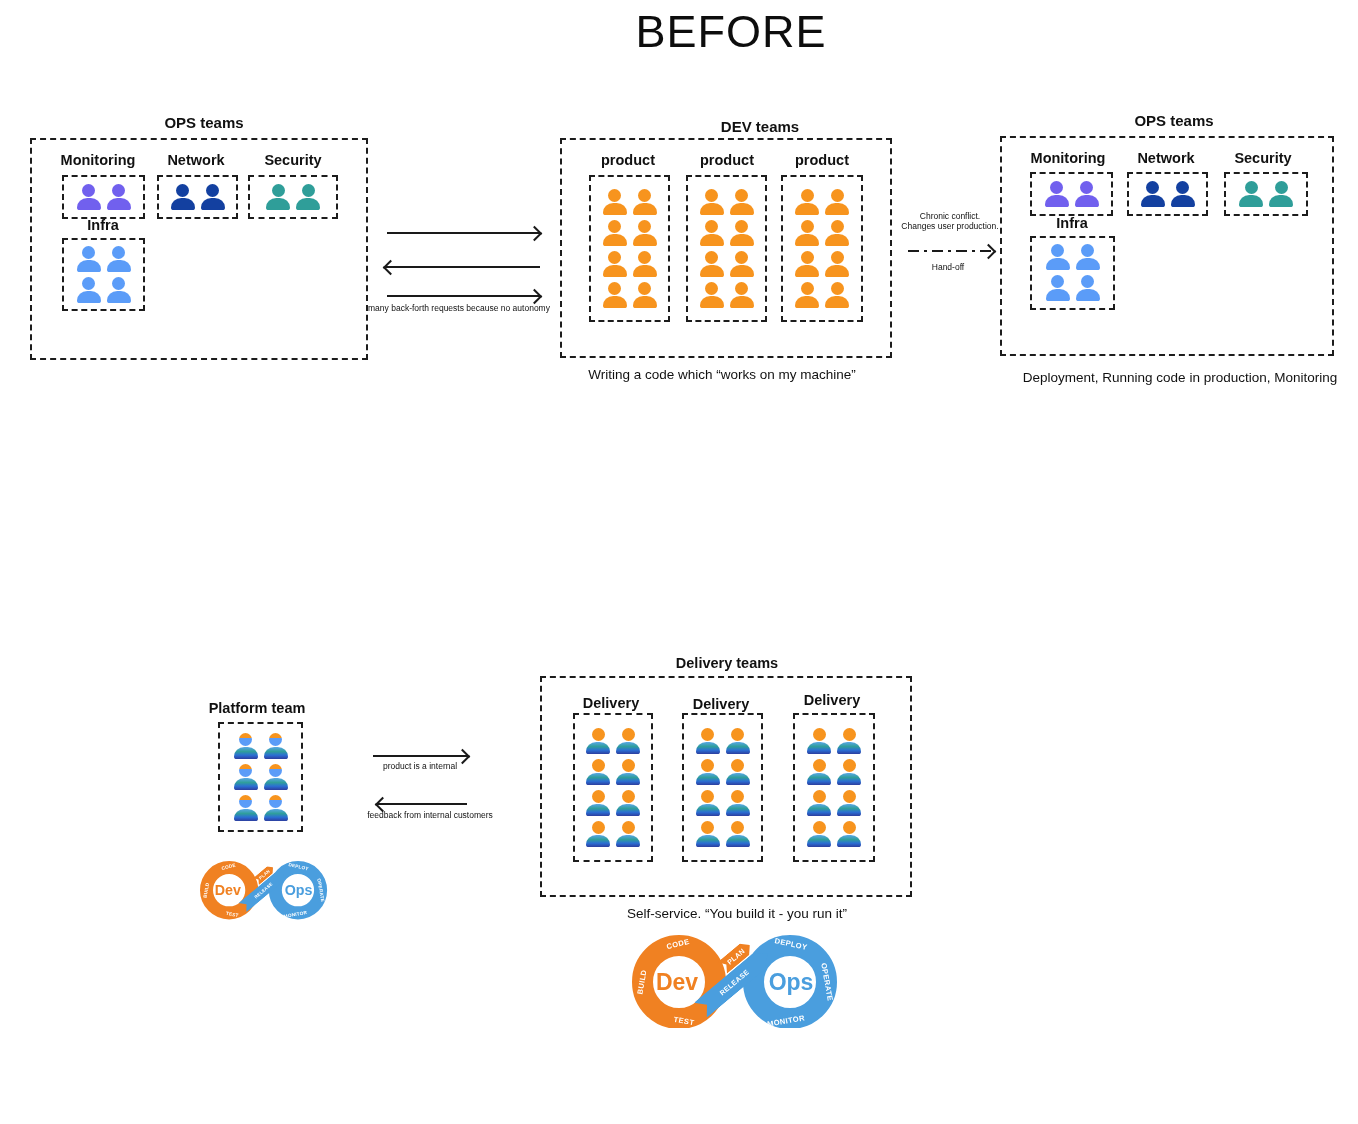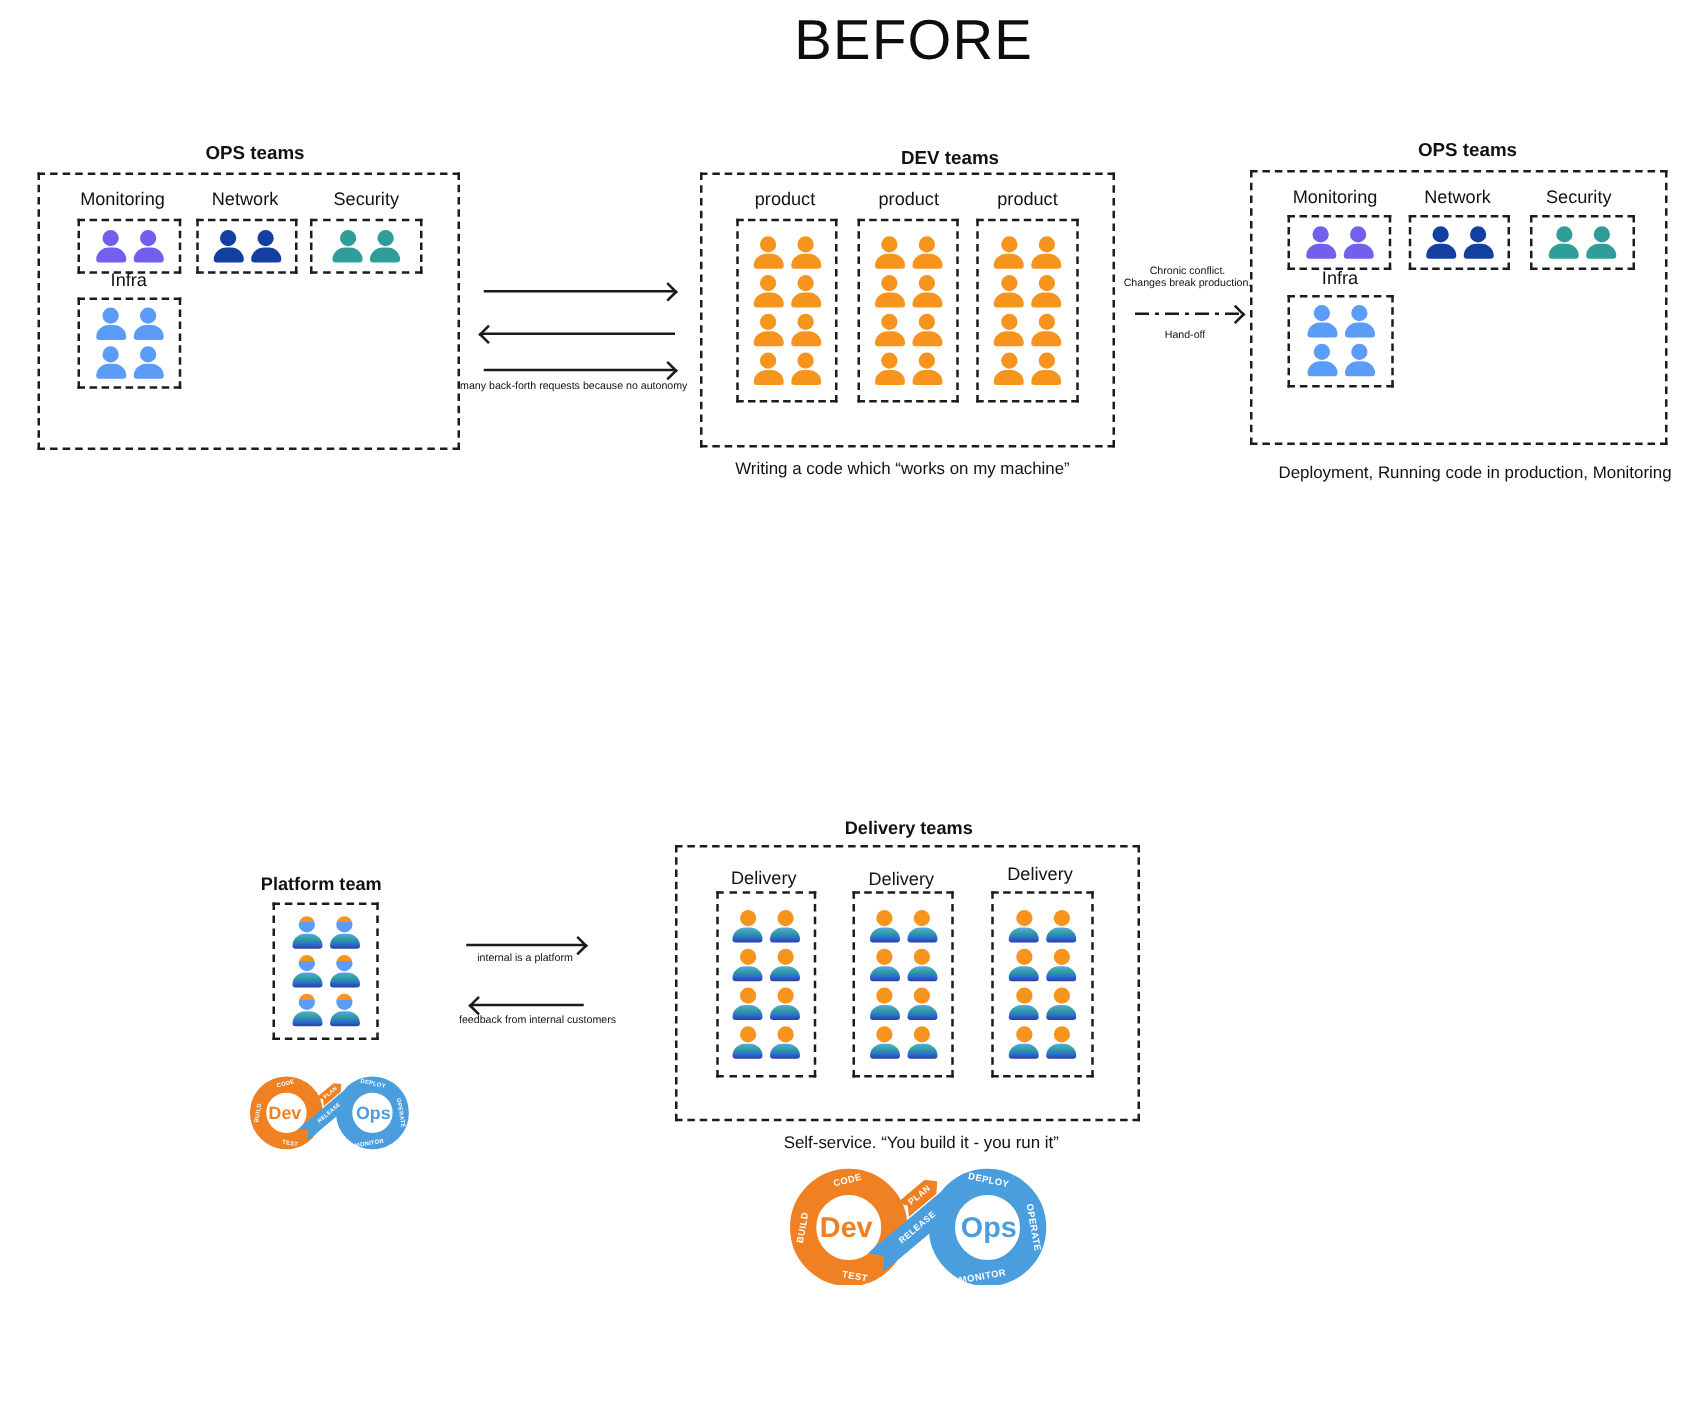--- a/index.html
+++ b/index.html
@@ -18,7 +18,7 @@
   }
   .sub-label {
     position:absolute; transform:translateX(-50%);
-    font-size:14.5px; font-weight:400; white-space:nowrap;text-align:center;
+    font-size:14.5px; font-weight:700; white-space:nowrap;text-align:center;
   }
   .caption { position:absolute; font-size:13.5px; line-height:16px; white-space:nowrap; }
   .caption.centered { transform:translateX(-50%); text-align:center; }

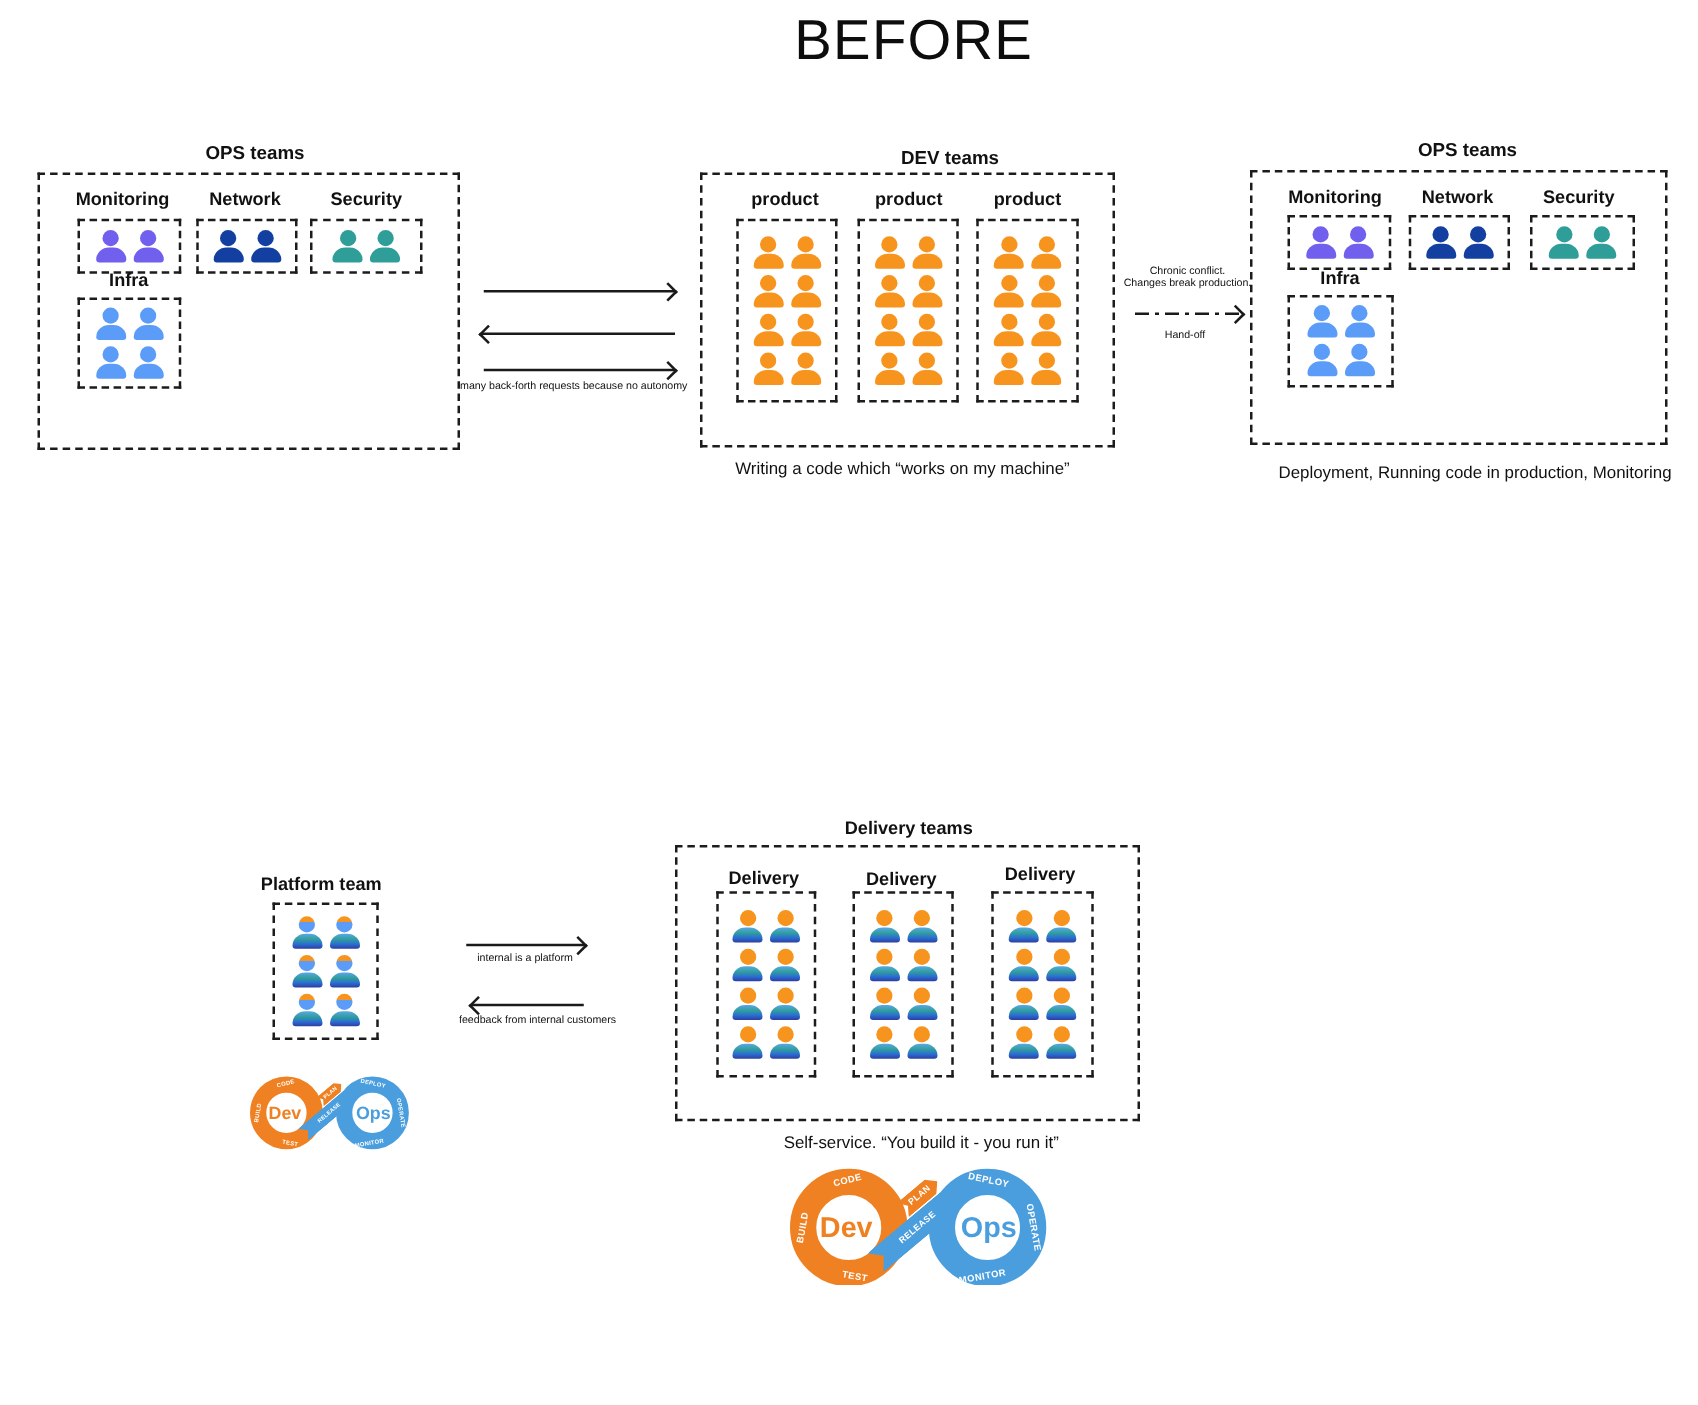--- a/index.html
+++ b/index.html
@@ -275,7 +275,7 @@
 
   <div class="tiny two-line" style="left:950px;top:211px">
     <div>Chronic conflict.</div>
-    <div>Changes break production.</div>
+    <div>Changes user production.</div>
   </div>
   <div class="arr dashdot right" style="left:908px;top:250px;width:86px"></div>
   <div class="tiny" style="left:948px;top:262px">Hand-off</div>

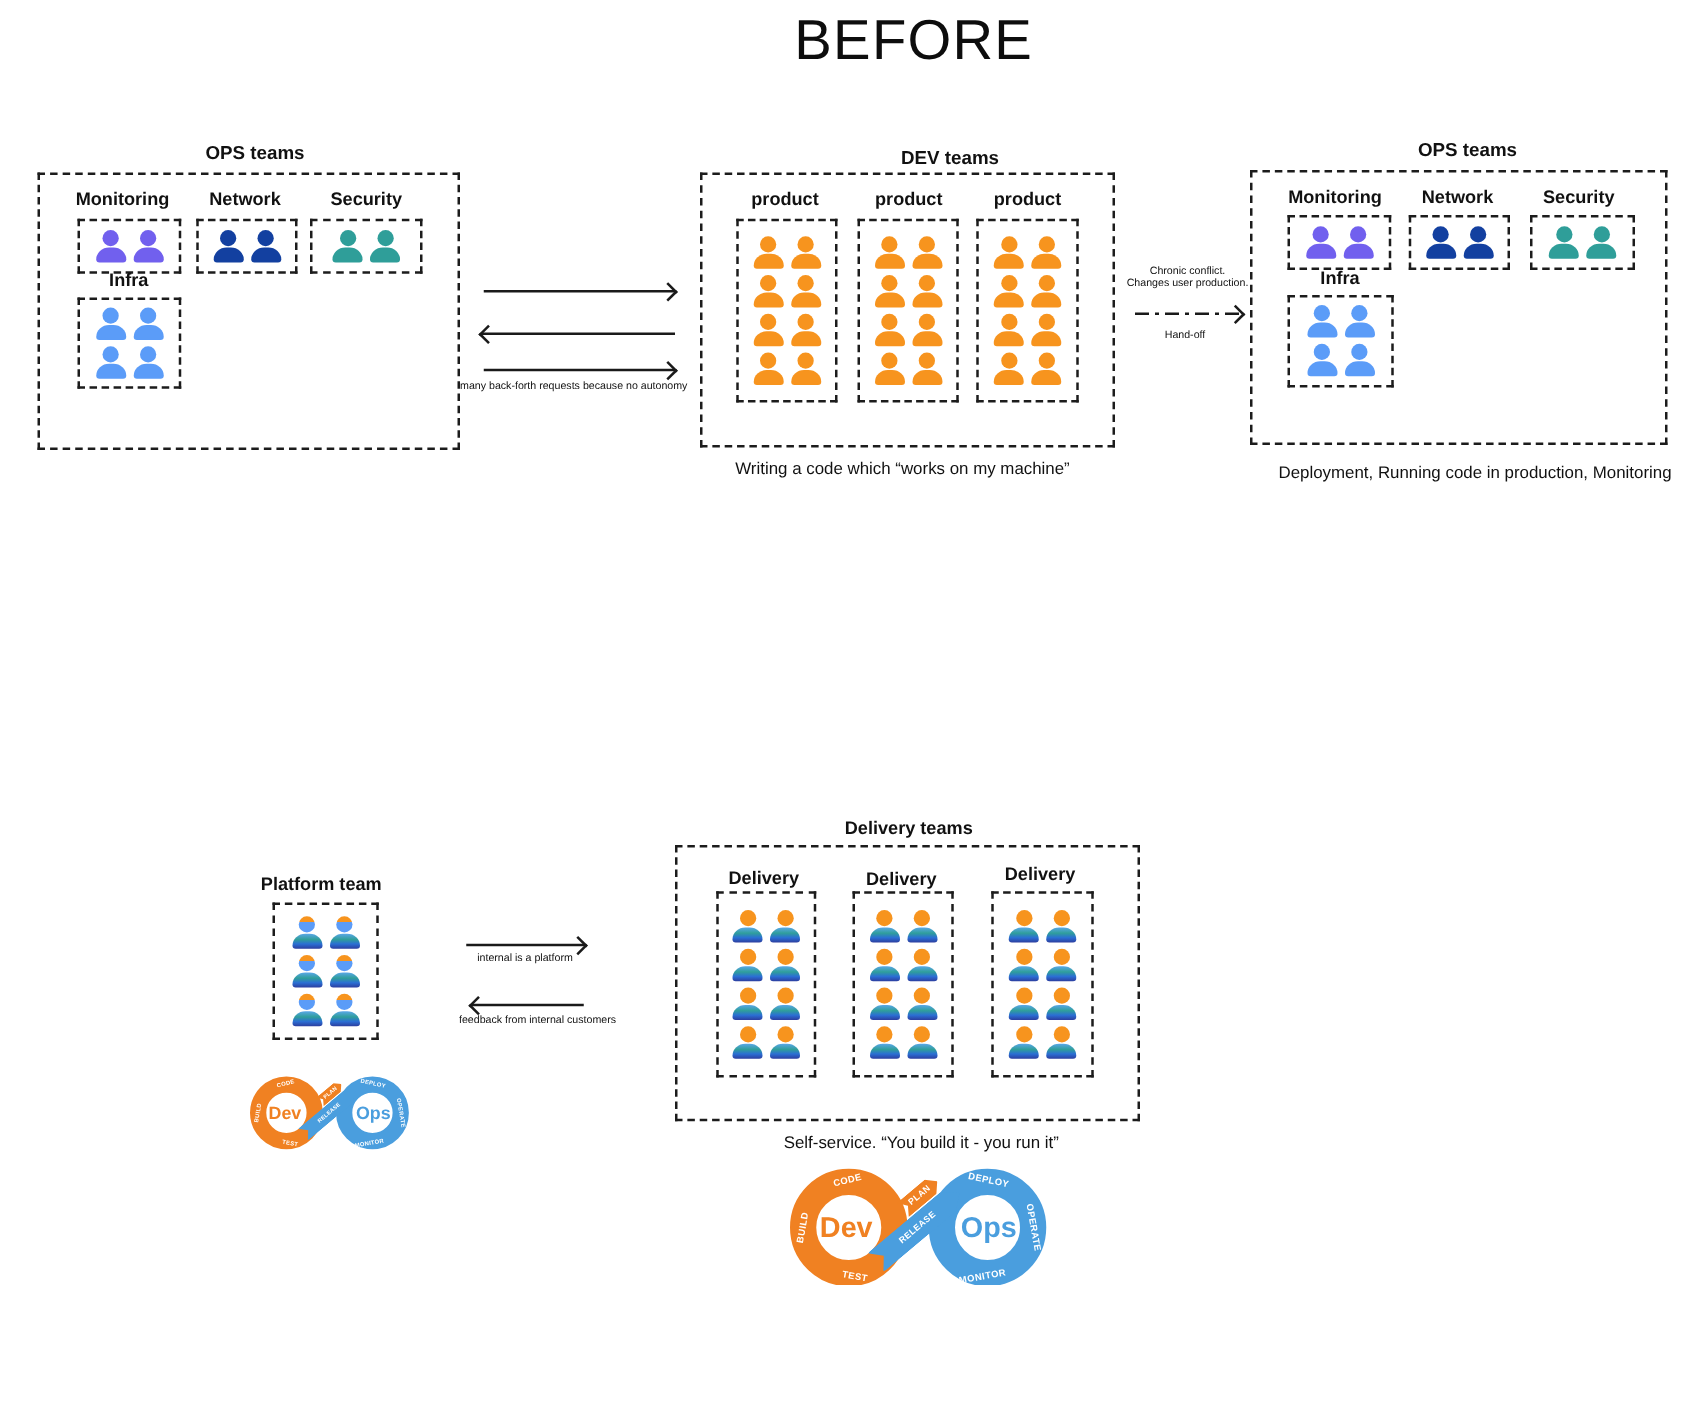--- a/index.html
+++ b/index.html
@@ -382,7 +382,7 @@
     </div>
 
   <div class="arr right" style="left:373px;top:755px;width:95px"></div>
-  <div class="tiny" style="left:420px;top:761px">internal is a platform</div>
+  <div class="tiny" style="left:420px;top:761px">product is a internal</div>
   <div class="arr left" style="left:377px;top:803px;width:90px"></div>
   <div class="tiny" style="left:430px;top:810px">feedback from internal customers</div>
 

